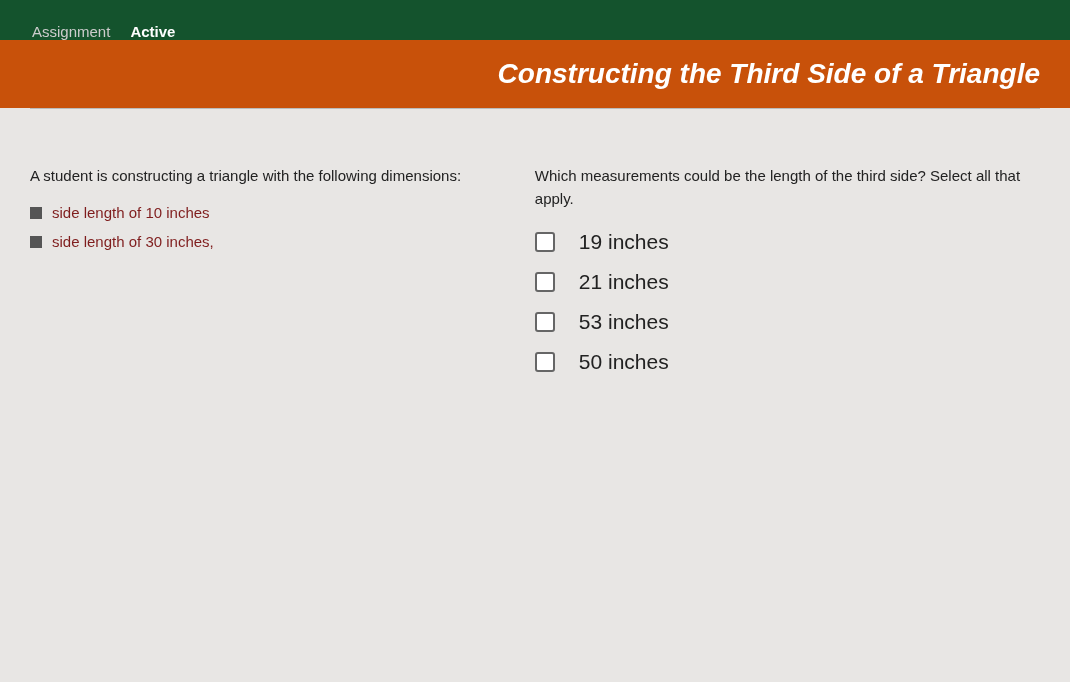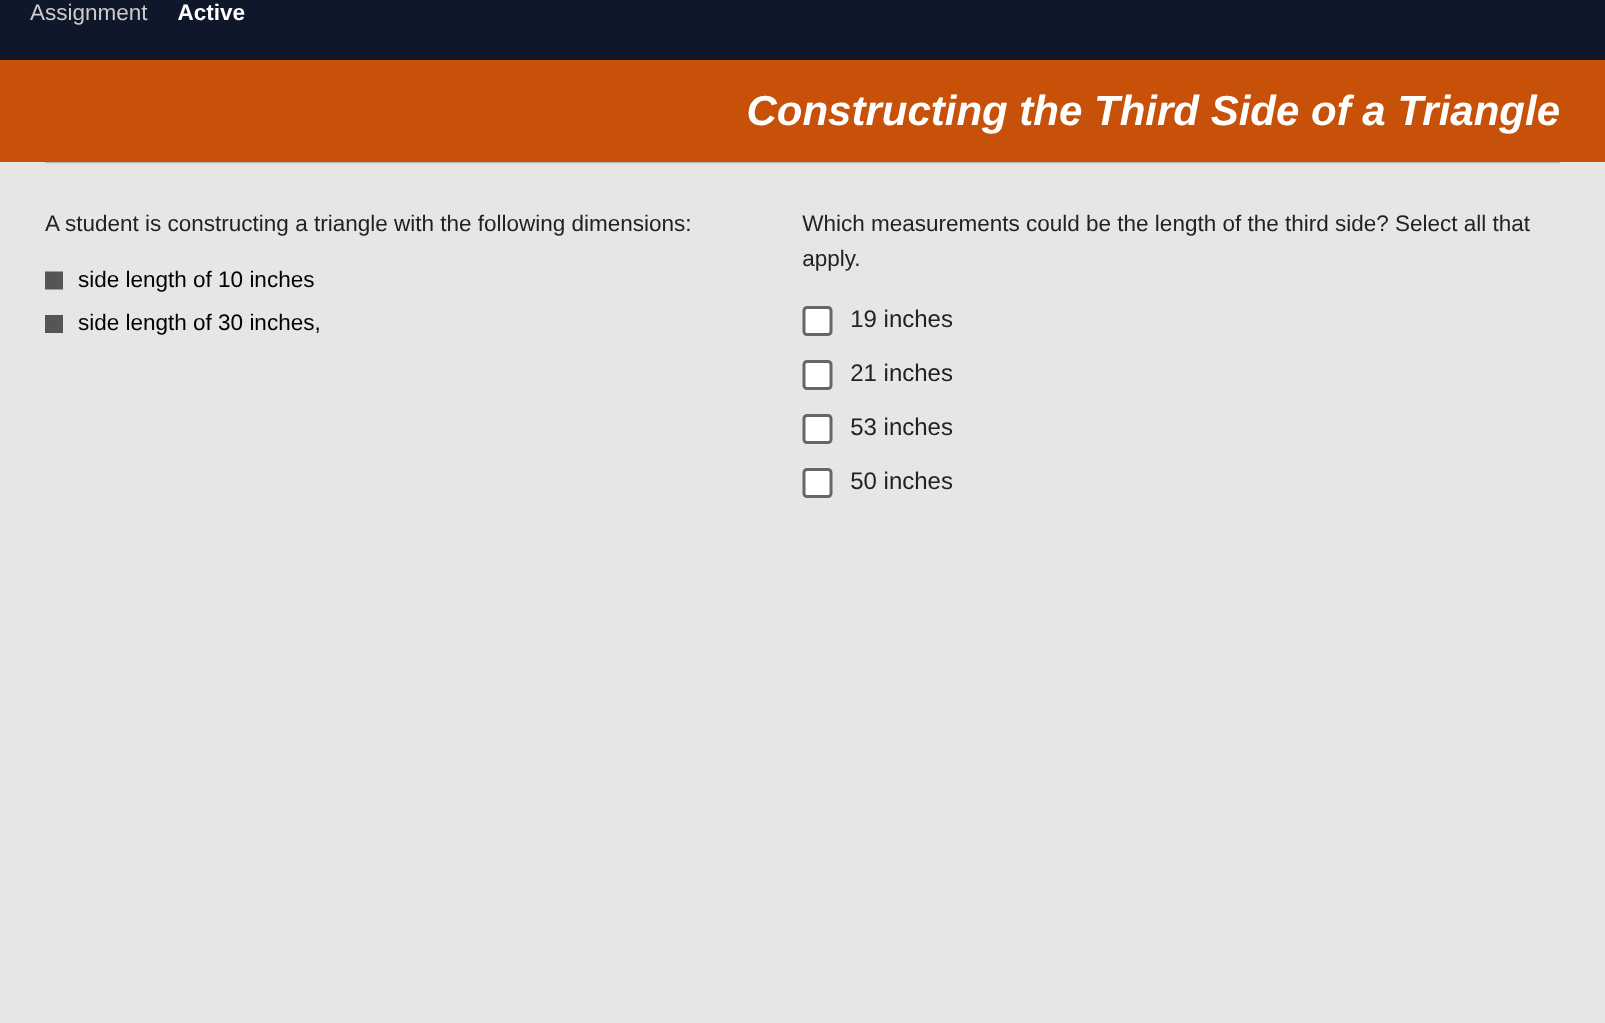--- a/index.html
+++ b/index.html
@@ -17,11 +17,11 @@
     }
 
     .top-bar {
-      background: #0f172a;
+      background: #14532d;
       height: 40px;
       display: flex;
-      align-items: flex-start;
-      padding: 0 20px;
+      align-items: flex-end;
+      padding: 0 32px;
       gap: 20px;
     }
 

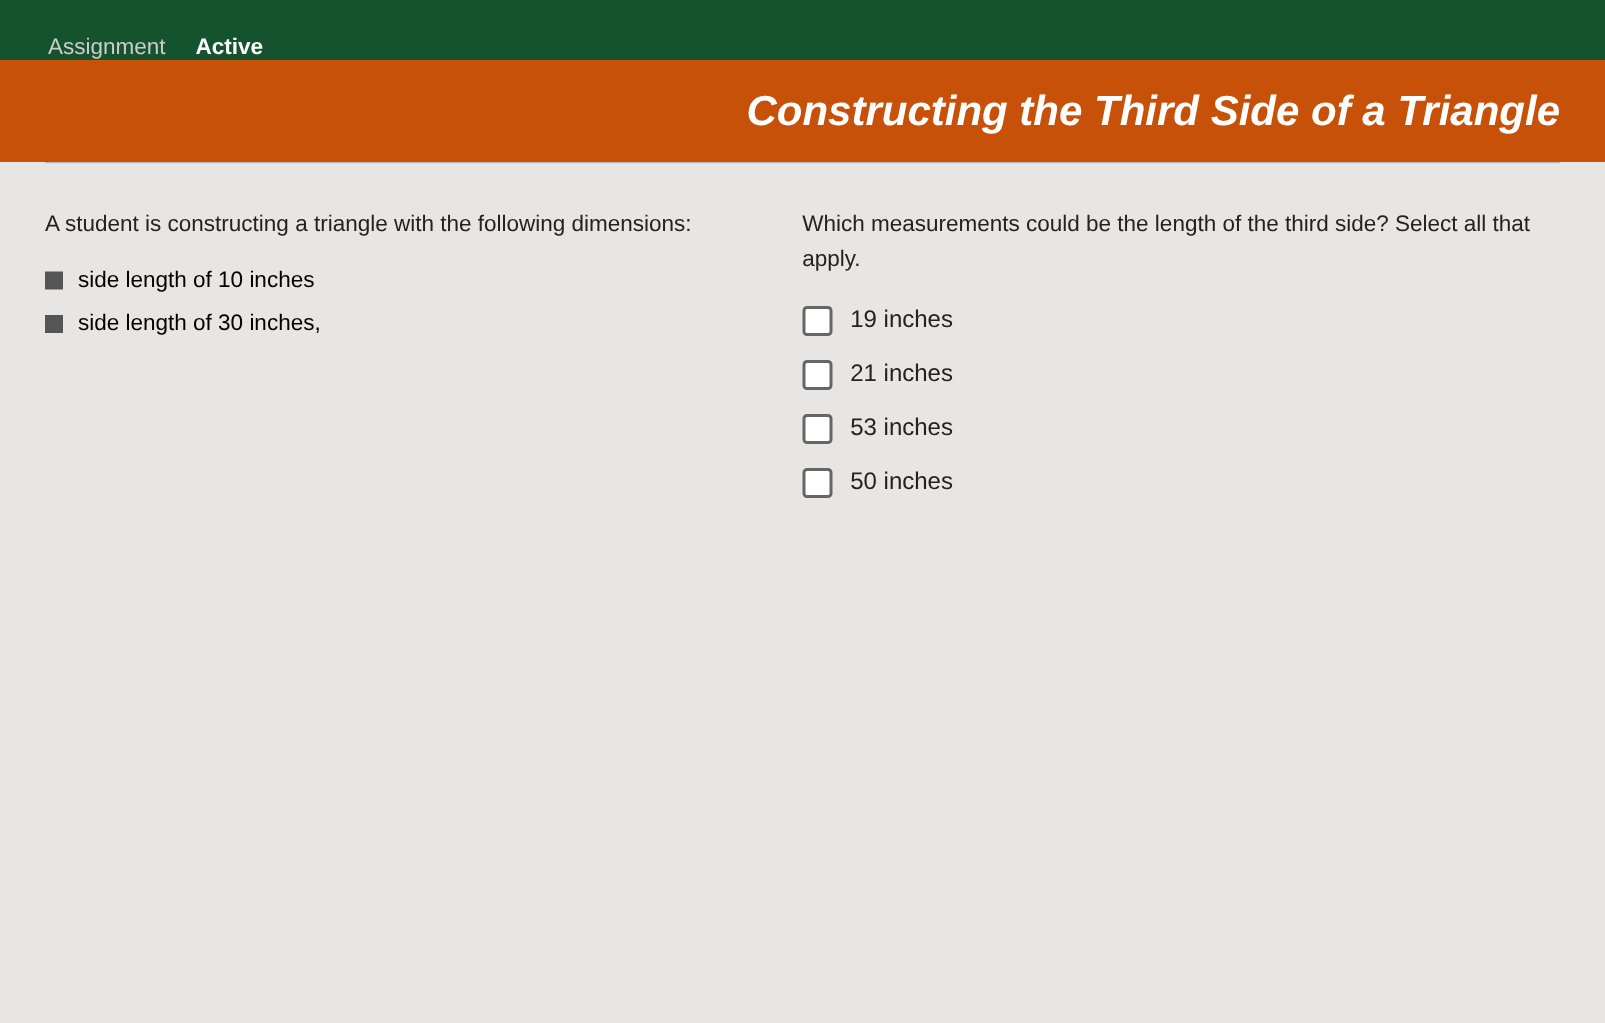--- a/index.html
+++ b/index.html
@@ -62,6 +62,7 @@
       padding: 30px 30px 20px 30px;
       gap: 20px;
       background: #e8e6e4;
+      margin-top: 26px;
     }
 
     .left-panel {

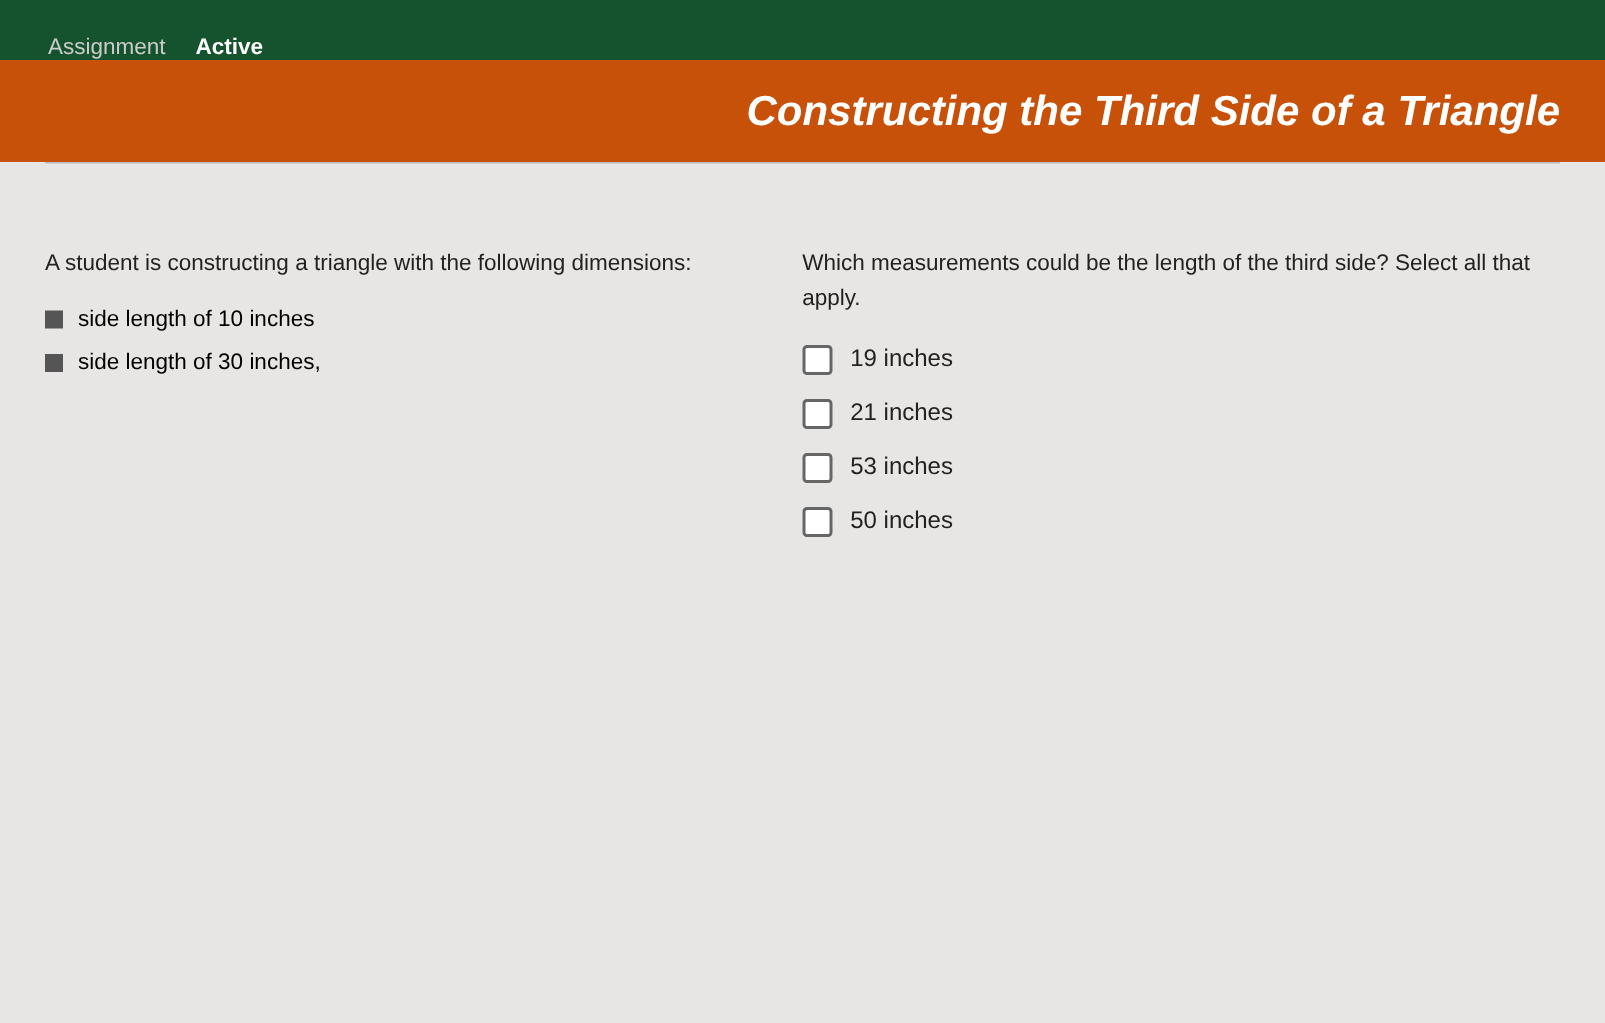--- a/index.html
+++ b/index.html
@@ -88,7 +88,7 @@
       align-items: flex-start;
       gap: 10px;
       font-size: 15px;
-      color: #000000;
+      color: #7f1d1d;
       margin-bottom: 12px;
       text-align: center;
     }

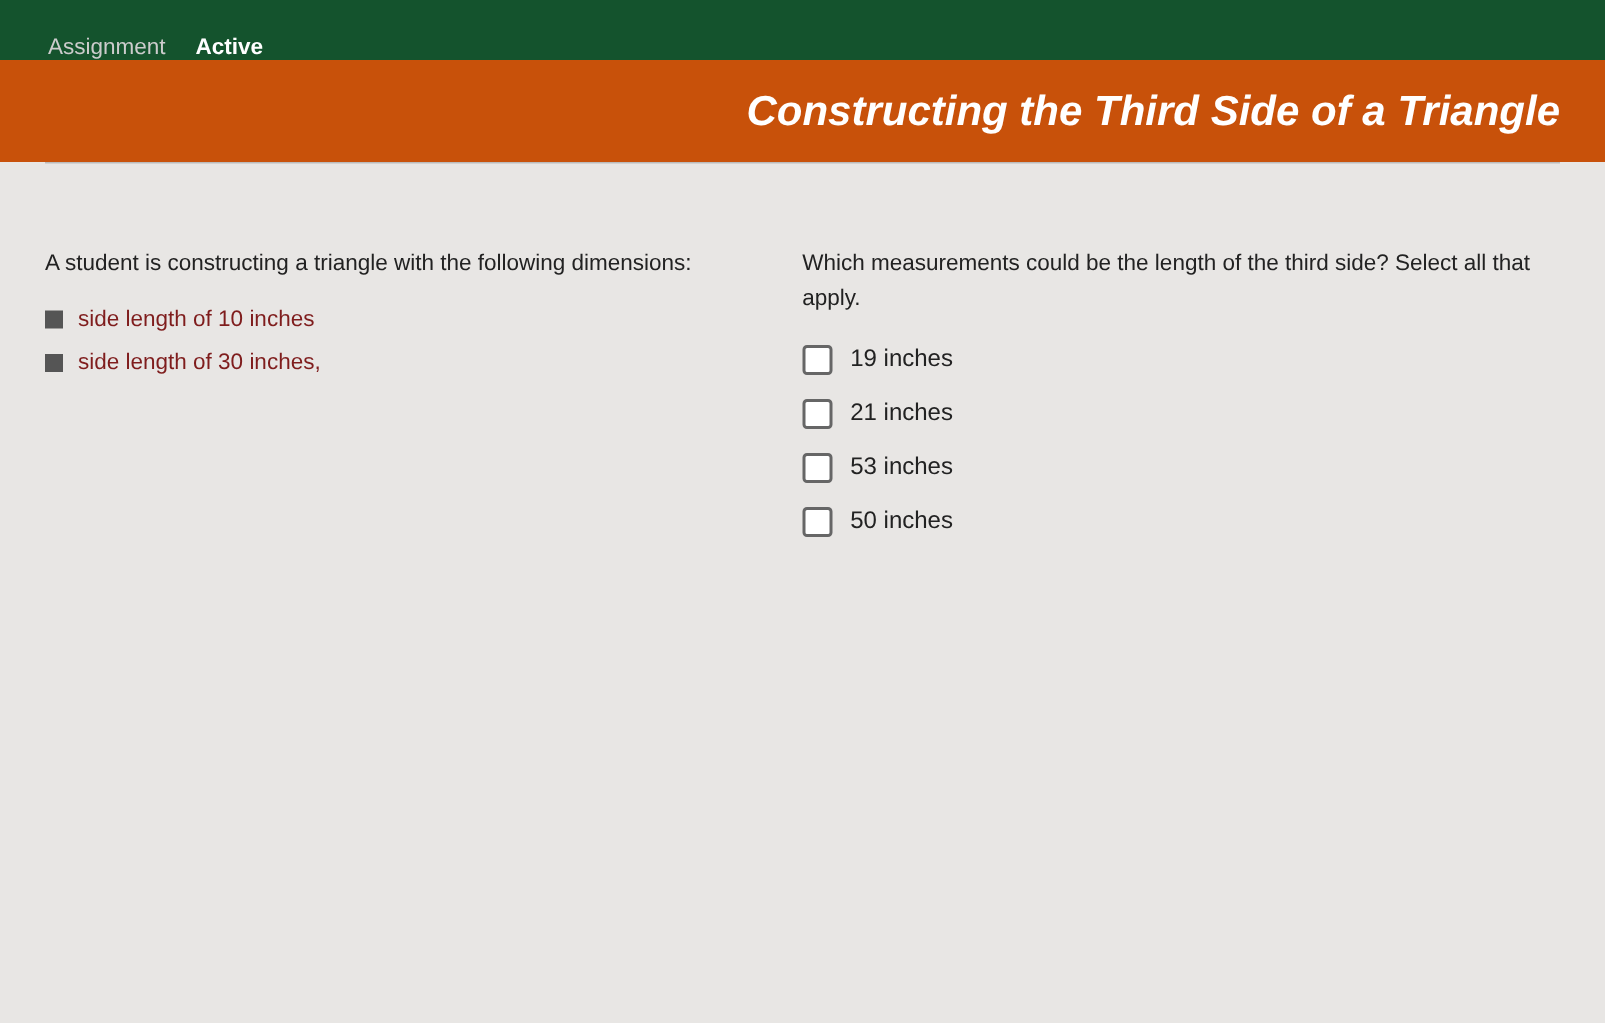--- a/index.html
+++ b/index.html
@@ -122,8 +122,8 @@
     .checkbox-list li {
       display: flex;
       align-items: center;
-      gap: 12px;
-      font-size: 16px;
+      gap: 24px;
+      font-size: 21px;
       color: #222;
       margin-bottom: 16px;
     }

